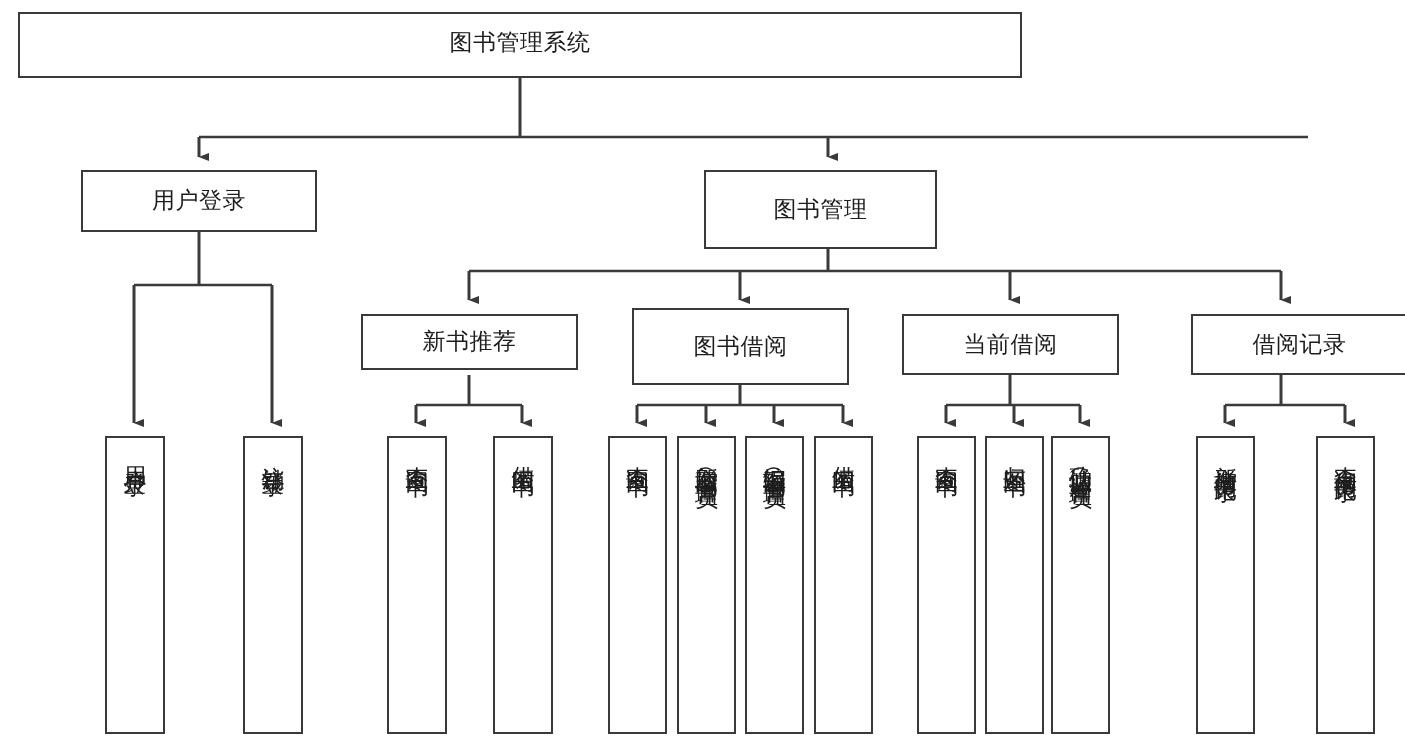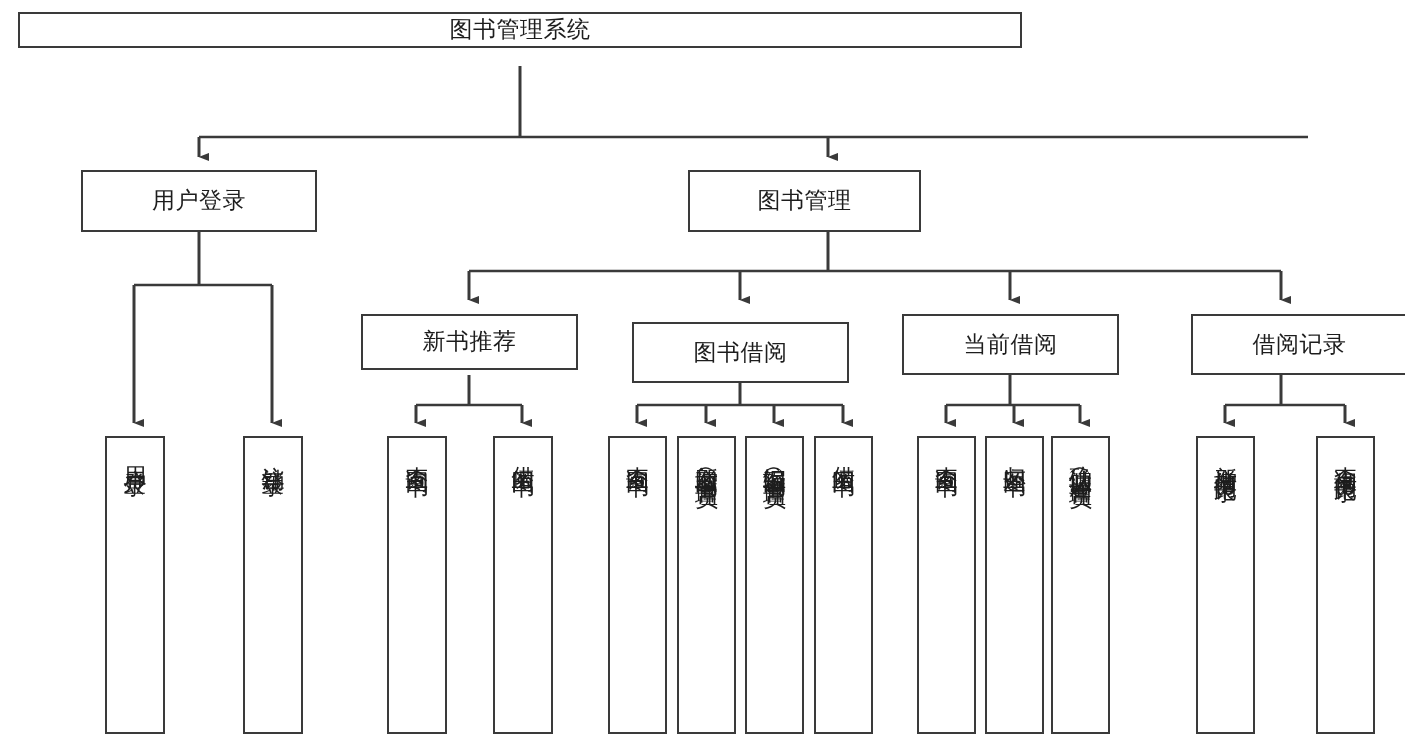--- a/index.html
+++ b/index.html
@@ -123,7 +123,7 @@
     </g>
   </svg>
 
-  <div class="node-box horiz" style="left:18px; top:12px; width:1004px; height:36px;">
+  <div class="node-box horiz" style="left:18px; top:12px; width:1004px; height:66px;font-family:Liberation Mono, monospace;">
     <span class="node-label">图书管理系统</span>
   </div>
 

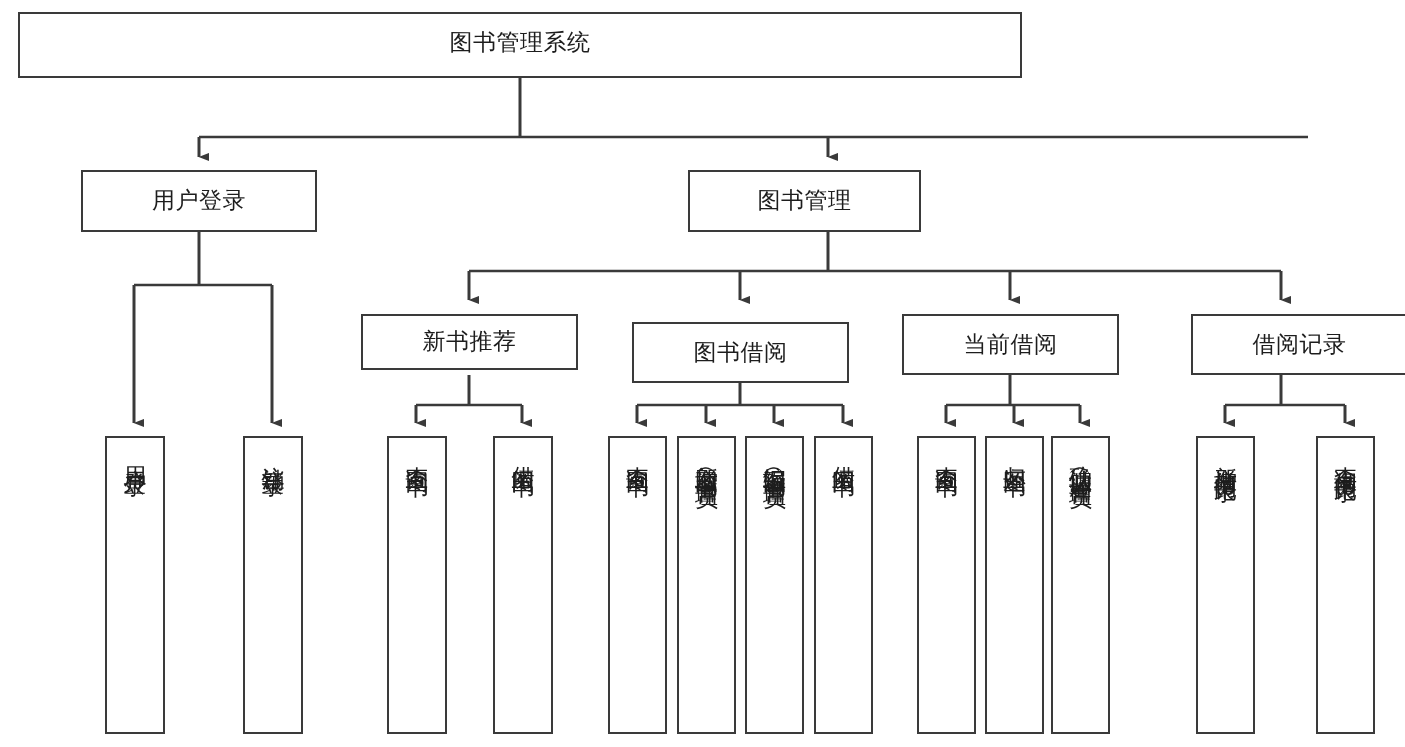--- a/index.html
+++ b/index.html
@@ -130,7 +130,7 @@
   <div class="node-box horiz" style="left:81px; top:170px; width:236px; height:62px;">
     <span class="node-label">用户登录</span>
   </div>
-  <div class="node-box horiz" style="left:688px; top:170px; width:233px; height:62px;">
+  <div class="node-box horiz" style="left:704px; top:170px; width:233px; height:79px;">
     <span class="node-label">图书管理</span>
   </div>
 

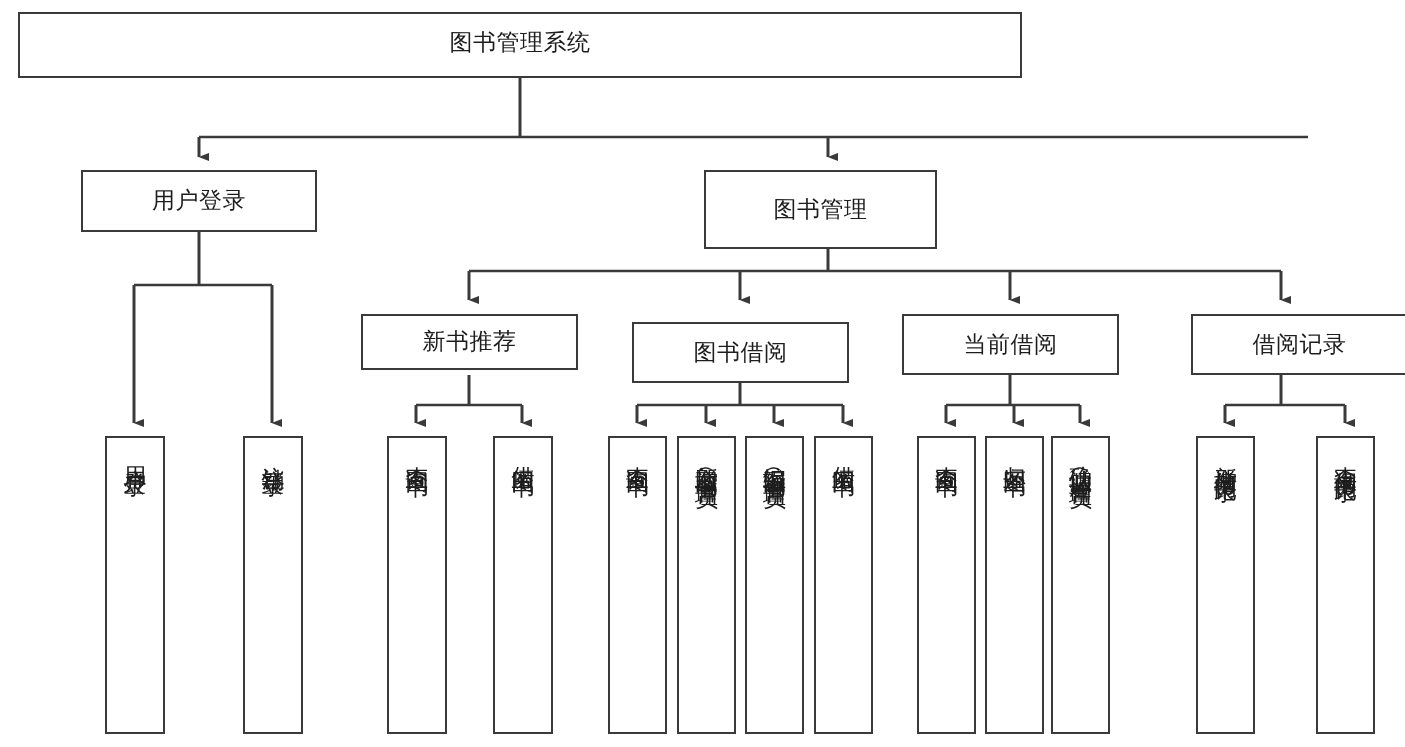--- a/index.html
+++ b/index.html
@@ -137,7 +137,7 @@
   <div class="node-box horiz" style="left:361px; top:314px; width:217px; height:56px;">
     <span class="node-label">新书推荐</span>
   </div>
-  <div class="node-box horiz" style="left:632px; top:322px; width:217px; height:61px;">
+  <div class="node-box horiz" style="left:632px; top:308px; width:217px; height:77px;">
     <span class="node-label">图书借阅</span>
   </div>
   <div class="node-box horiz" style="left:902px; top:314px; width:217px; height:61px;">

